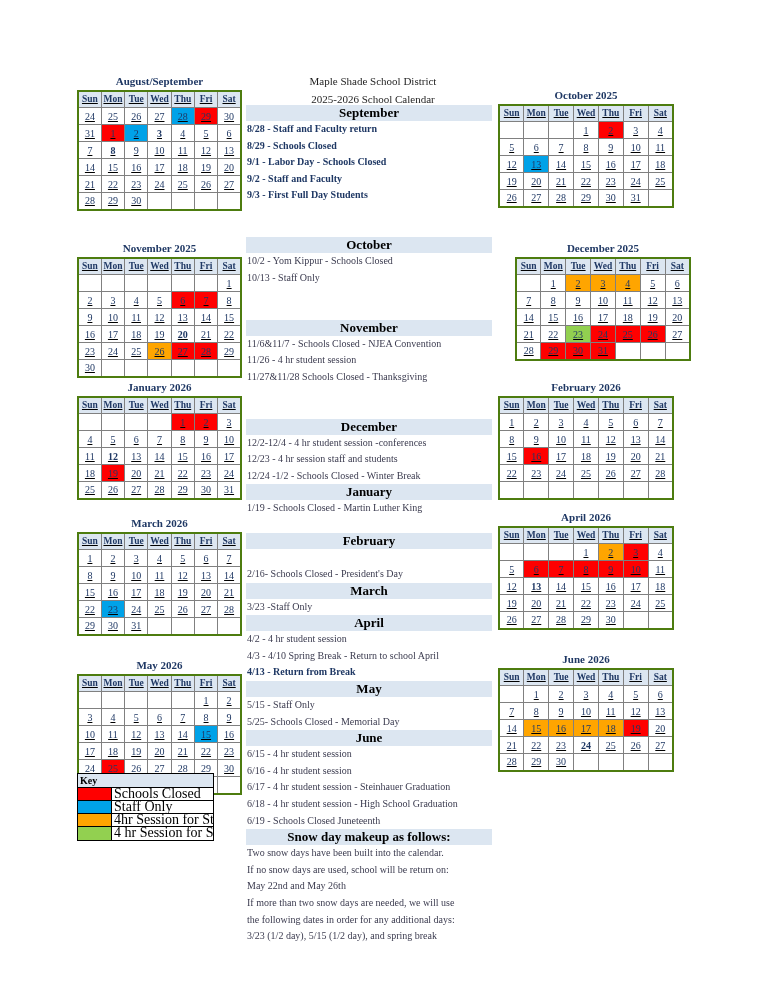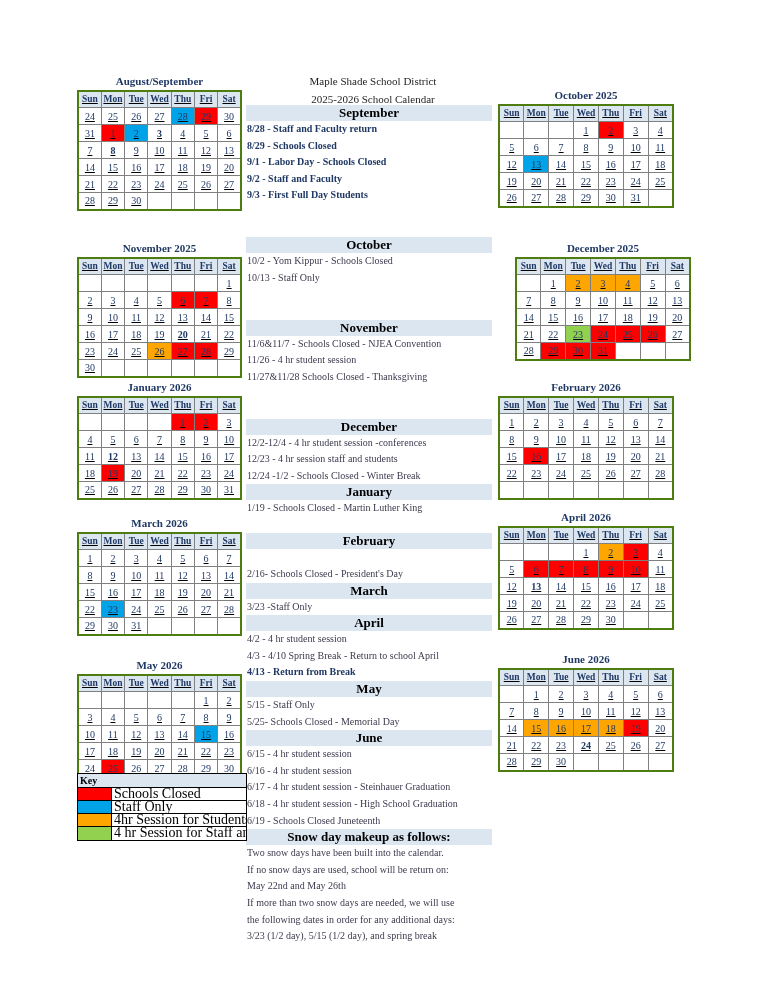--- a/index.html
+++ b/index.html
@@ -103,7 +103,7 @@
   .key {
     position: absolute;
     left: 77px; top: 773px;
-    width: 170px;
+    width: 137px;
     border: 1px solid #000000;
     background: #ffffff;
   }

